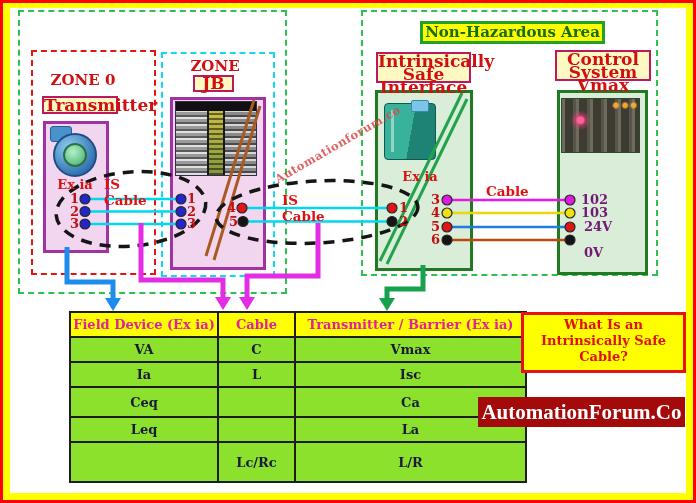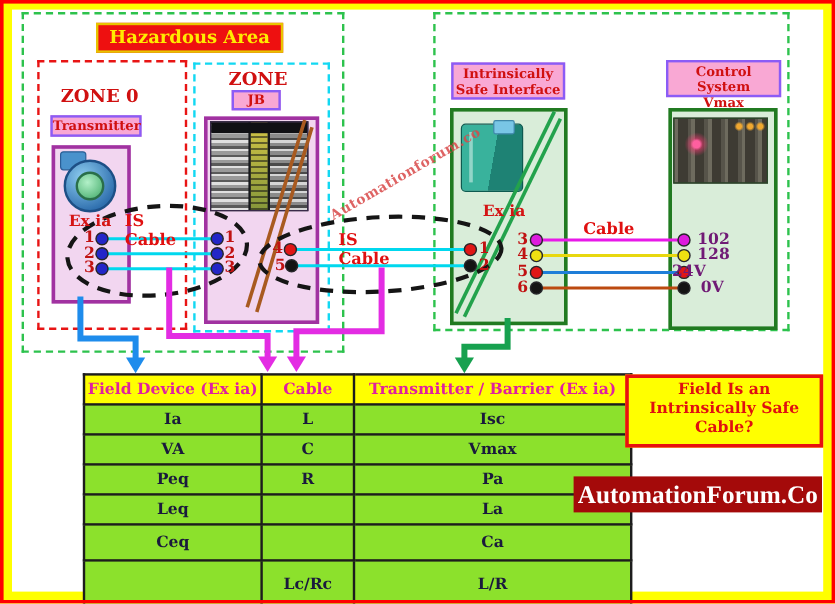--- a/index.html
+++ b/index.html
@@ -99,7 +99,6 @@
   <div class="dashed red-dash" style="left:31px;top:50px;width:121px;height:221px"></div>
   <div class="dashed cyan-dash" style="left:161px;top:52px;width:110px;height:221px"></div>
 
-  <div class="ttl area-title-hz" style="left:80px;top:19px;width:152px;height:21px">Hazardous Area</div>
 
   <div class="ttl zone-title" style="left:44px;top:71px;width:78px">ZONE 0</div>
   <div class="ttl yellow-tag" style="left:42px;top:96px;width:72px;height:14px;line-height:14px">Transmitter</div>

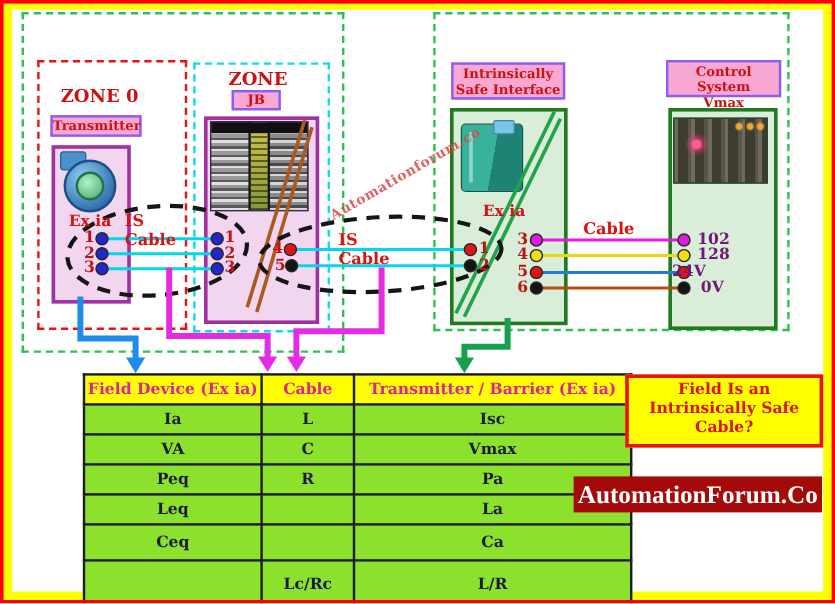--- a/index.html
+++ b/index.html
@@ -99,6 +99,7 @@
   <div class="dashed red-dash" style="left:31px;top:50px;width:121px;height:221px"></div>
   <div class="dashed cyan-dash" style="left:161px;top:52px;width:110px;height:221px"></div>
 
+  <div class="ttl area-title-nh" style="left:420px;top:21px;width:179px;height:17px">Non-Hazardous Area</div>
 
   <div class="ttl zone-title" style="left:44px;top:71px;width:78px">ZONE 0</div>
   <div class="ttl yellow-tag" style="left:42px;top:96px;width:72px;height:14px;line-height:14px">Transmitter</div>

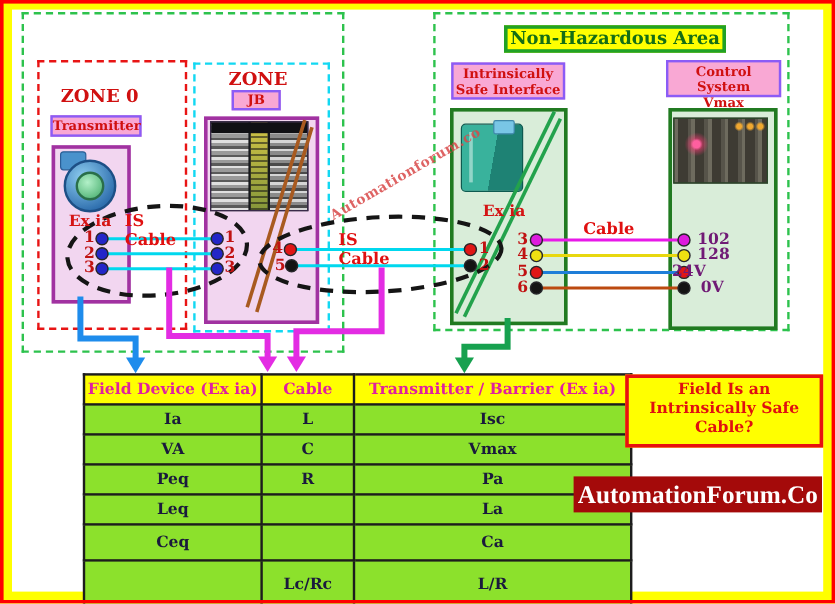--- a/index.html
+++ b/index.html
@@ -20,7 +20,7 @@
   .area-title-hz{background:#EE1010;border:2px solid #E8C400;color:#FFEB00;font-size:15px;line-height:21px}
   .area-title-nh{background:#FFFF00;border:3px solid #21A126;color:#156E15;font-size:15px;line-height:17px}
   .zone-title{color:#D01010;font-size:15px}
-  .yellow-tag{background:#f9a8d4;border:2px solid #8b5cf6;color:#D01010;font-size:11px}
+  .yellow-tag{background:#fef9c3;border:2px solid #be185d;color:#D01010;font-size:17px}
 
   
   .panel{position:absolute;z-index:1}

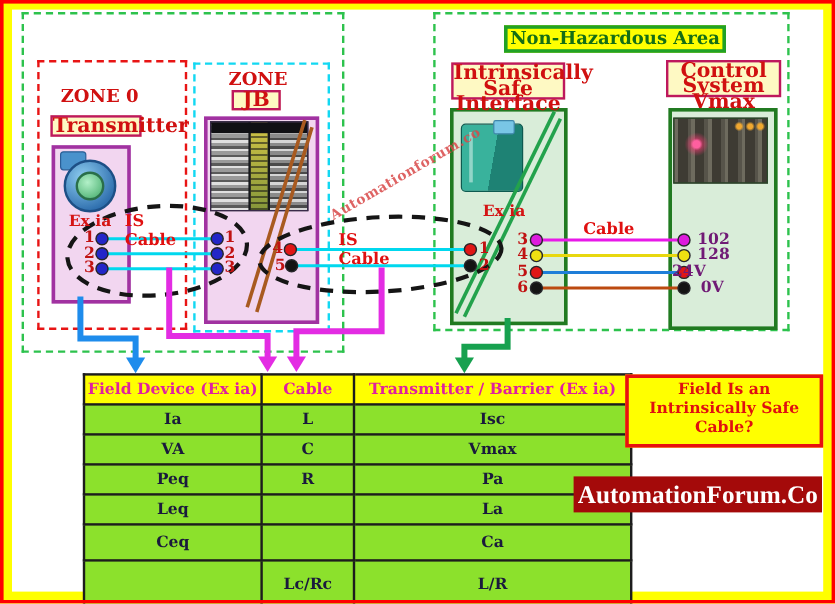--- a/index.html
+++ b/index.html
@@ -151,7 +151,7 @@
   <div class="panel lgreen" style="left:557px;top:90px;width:85px;height:179px"></div>
   <div class="abs rackphoto"></div>
   <span class="rlbl" style="left:581px;top:193px;width:46px">102</span>
-  <span class="rlbl" style="left:581px;top:206px;width:46px">128</span>
+  <span class="rlbl" style="left:581px;top:206px;width:46px">103</span>
   <span class="rlbl" style="left:560px;top:220px;width:46px">24V</span>
   <span class="rlbl" style="left:584px;top:233px;width:46px">0V</span>
 

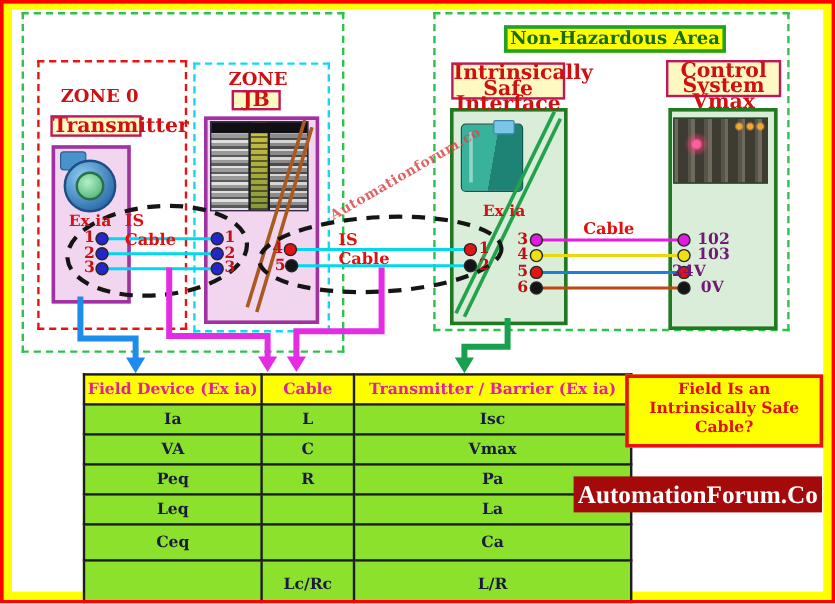--- a/index.html
+++ b/index.html
@@ -152,7 +152,7 @@
   <div class="abs rackphoto"></div>
   <span class="rlbl" style="left:581px;top:193px;width:46px">102</span>
   <span class="rlbl" style="left:581px;top:206px;width:46px">103</span>
-  <span class="rlbl" style="left:560px;top:220px;width:46px">24V</span>
+  <span class="rlbl" style="left:584px;top:220px;width:46px">24V</span>
   <span class="rlbl" style="left:584px;top:233px;width:46px">0V</span>
 
   <div class="watermark">Automationforum.co</div>

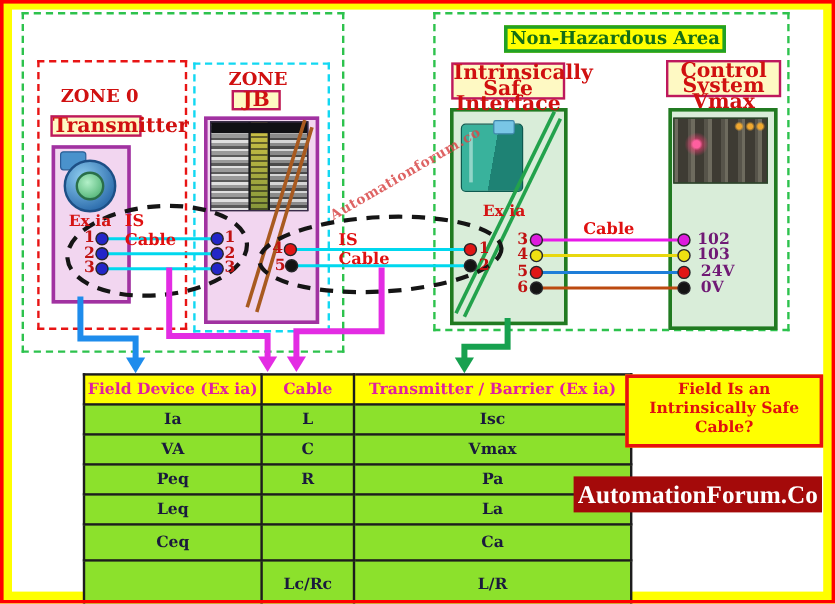--- a/index.html
+++ b/index.html
@@ -153,7 +153,7 @@
   <span class="rlbl" style="left:581px;top:193px;width:46px">102</span>
   <span class="rlbl" style="left:581px;top:206px;width:46px">103</span>
   <span class="rlbl" style="left:584px;top:220px;width:46px">24V</span>
-  <span class="rlbl" style="left:584px;top:233px;width:46px">0V</span>
+  <span class="rlbl" style="left:584px;top:246px;width:46px">0V</span>
 
   <div class="watermark">Automationforum.co</div>
 

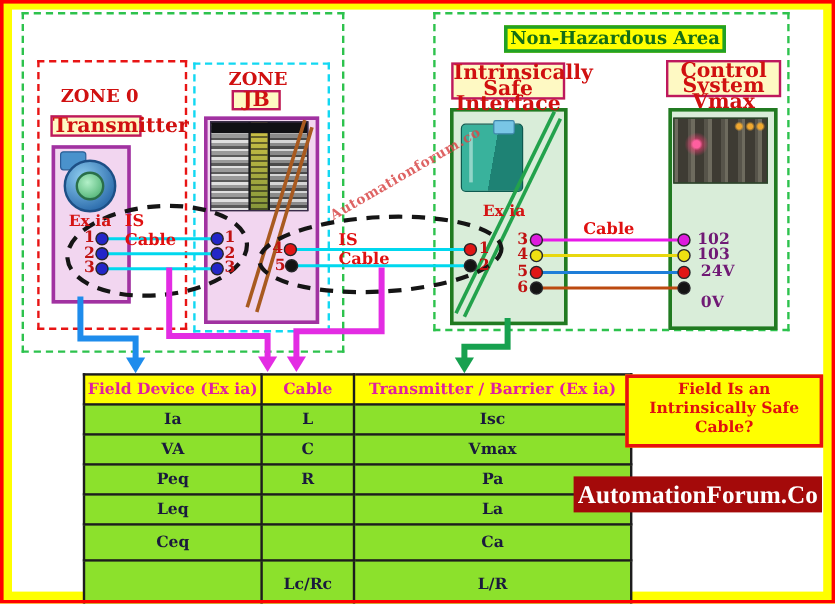--- a/index.html
+++ b/index.html
@@ -267,7 +267,7 @@
   </table>
 
   <div class="abs callout">
-    <span>Field Is an</span><br>
+    <span>What Is an</span><br>
     <span>Intrinsically Safe</span><br>
     <span>Cable?</span>
   </div>

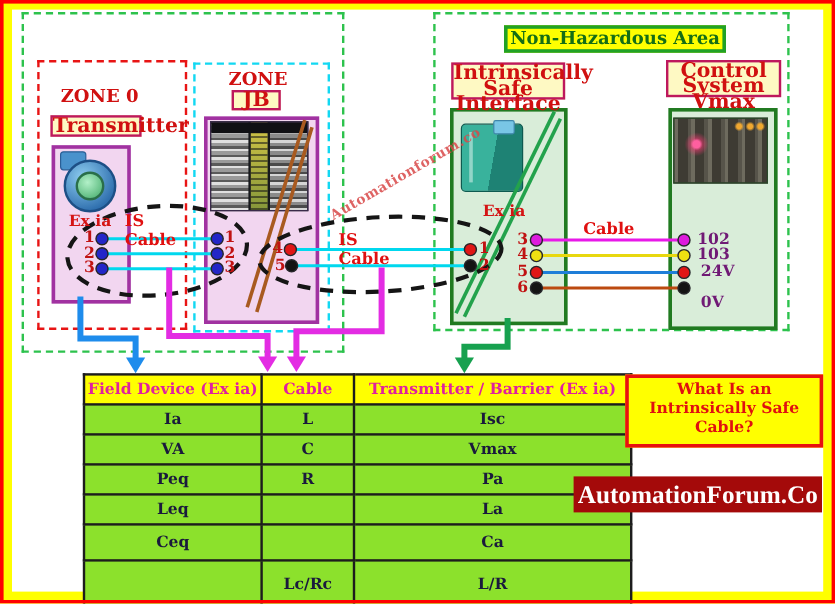--- a/index.html
+++ b/index.html
@@ -234,14 +234,14 @@
     </thead>
     <tbody>
       <tr>
+        <td>VA</td>
+        <td>C</td>
+        <td>Vmax</td>
+      </tr>
+      <tr>
         <td>Ia</td>
         <td>L</td>
         <td>Isc</td>
-      </tr>
-      <tr>
-        <td>VA</td>
-        <td>C</td>
-        <td>Vmax</td>
       </tr>
       <tr>
         <td>Peq</td>

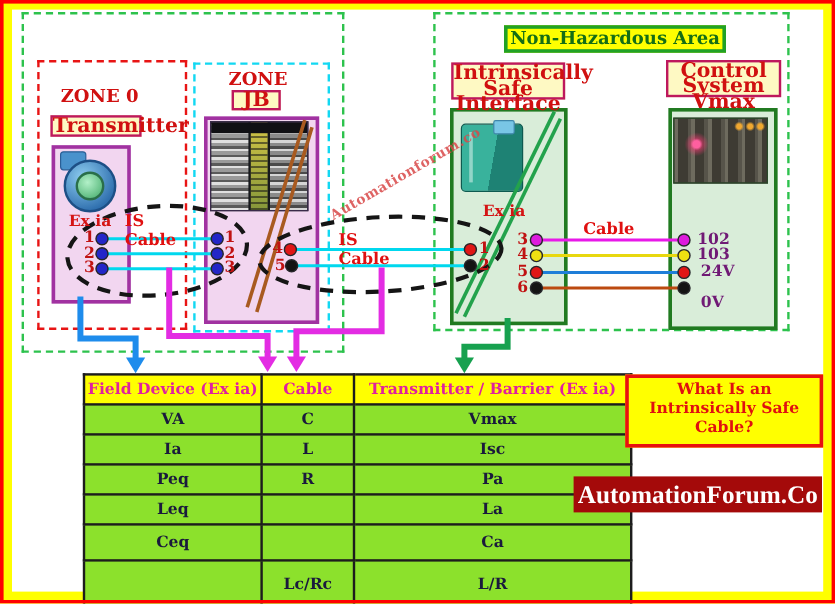--- a/index.html
+++ b/index.html
@@ -243,11 +243,6 @@
         <td>L</td>
         <td>Isc</td>
       </tr>
-      <tr>
-        <td>Peq</td>
-        <td>R</td>
-        <td>Pa</td>
-      </tr>
       <tr style="height:25px">
         <td>Leq</td>
         <td></td>

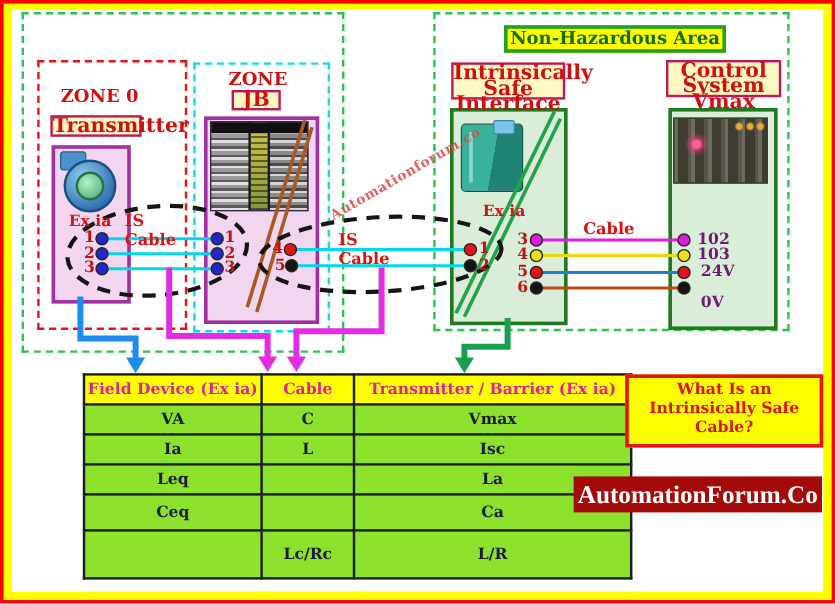--- a/index.html
+++ b/index.html
@@ -243,16 +243,16 @@
         <td>L</td>
         <td>Isc</td>
       </tr>
+      <tr style="height:30px">
+        <td>Ceq</td>
+        <td></td>
+        <td>Ca</td>
+      </tr>
       <tr style="height:25px">
         <td>Leq</td>
         <td></td>
         <td>La</td>
       </tr>
-      <tr style="height:30px">
-        <td>Ceq</td>
-        <td></td>
-        <td>Ca</td>
-      </tr>
       <tr style="height:40px">
         <td></td>
         <td>Lc/Rc</td>

